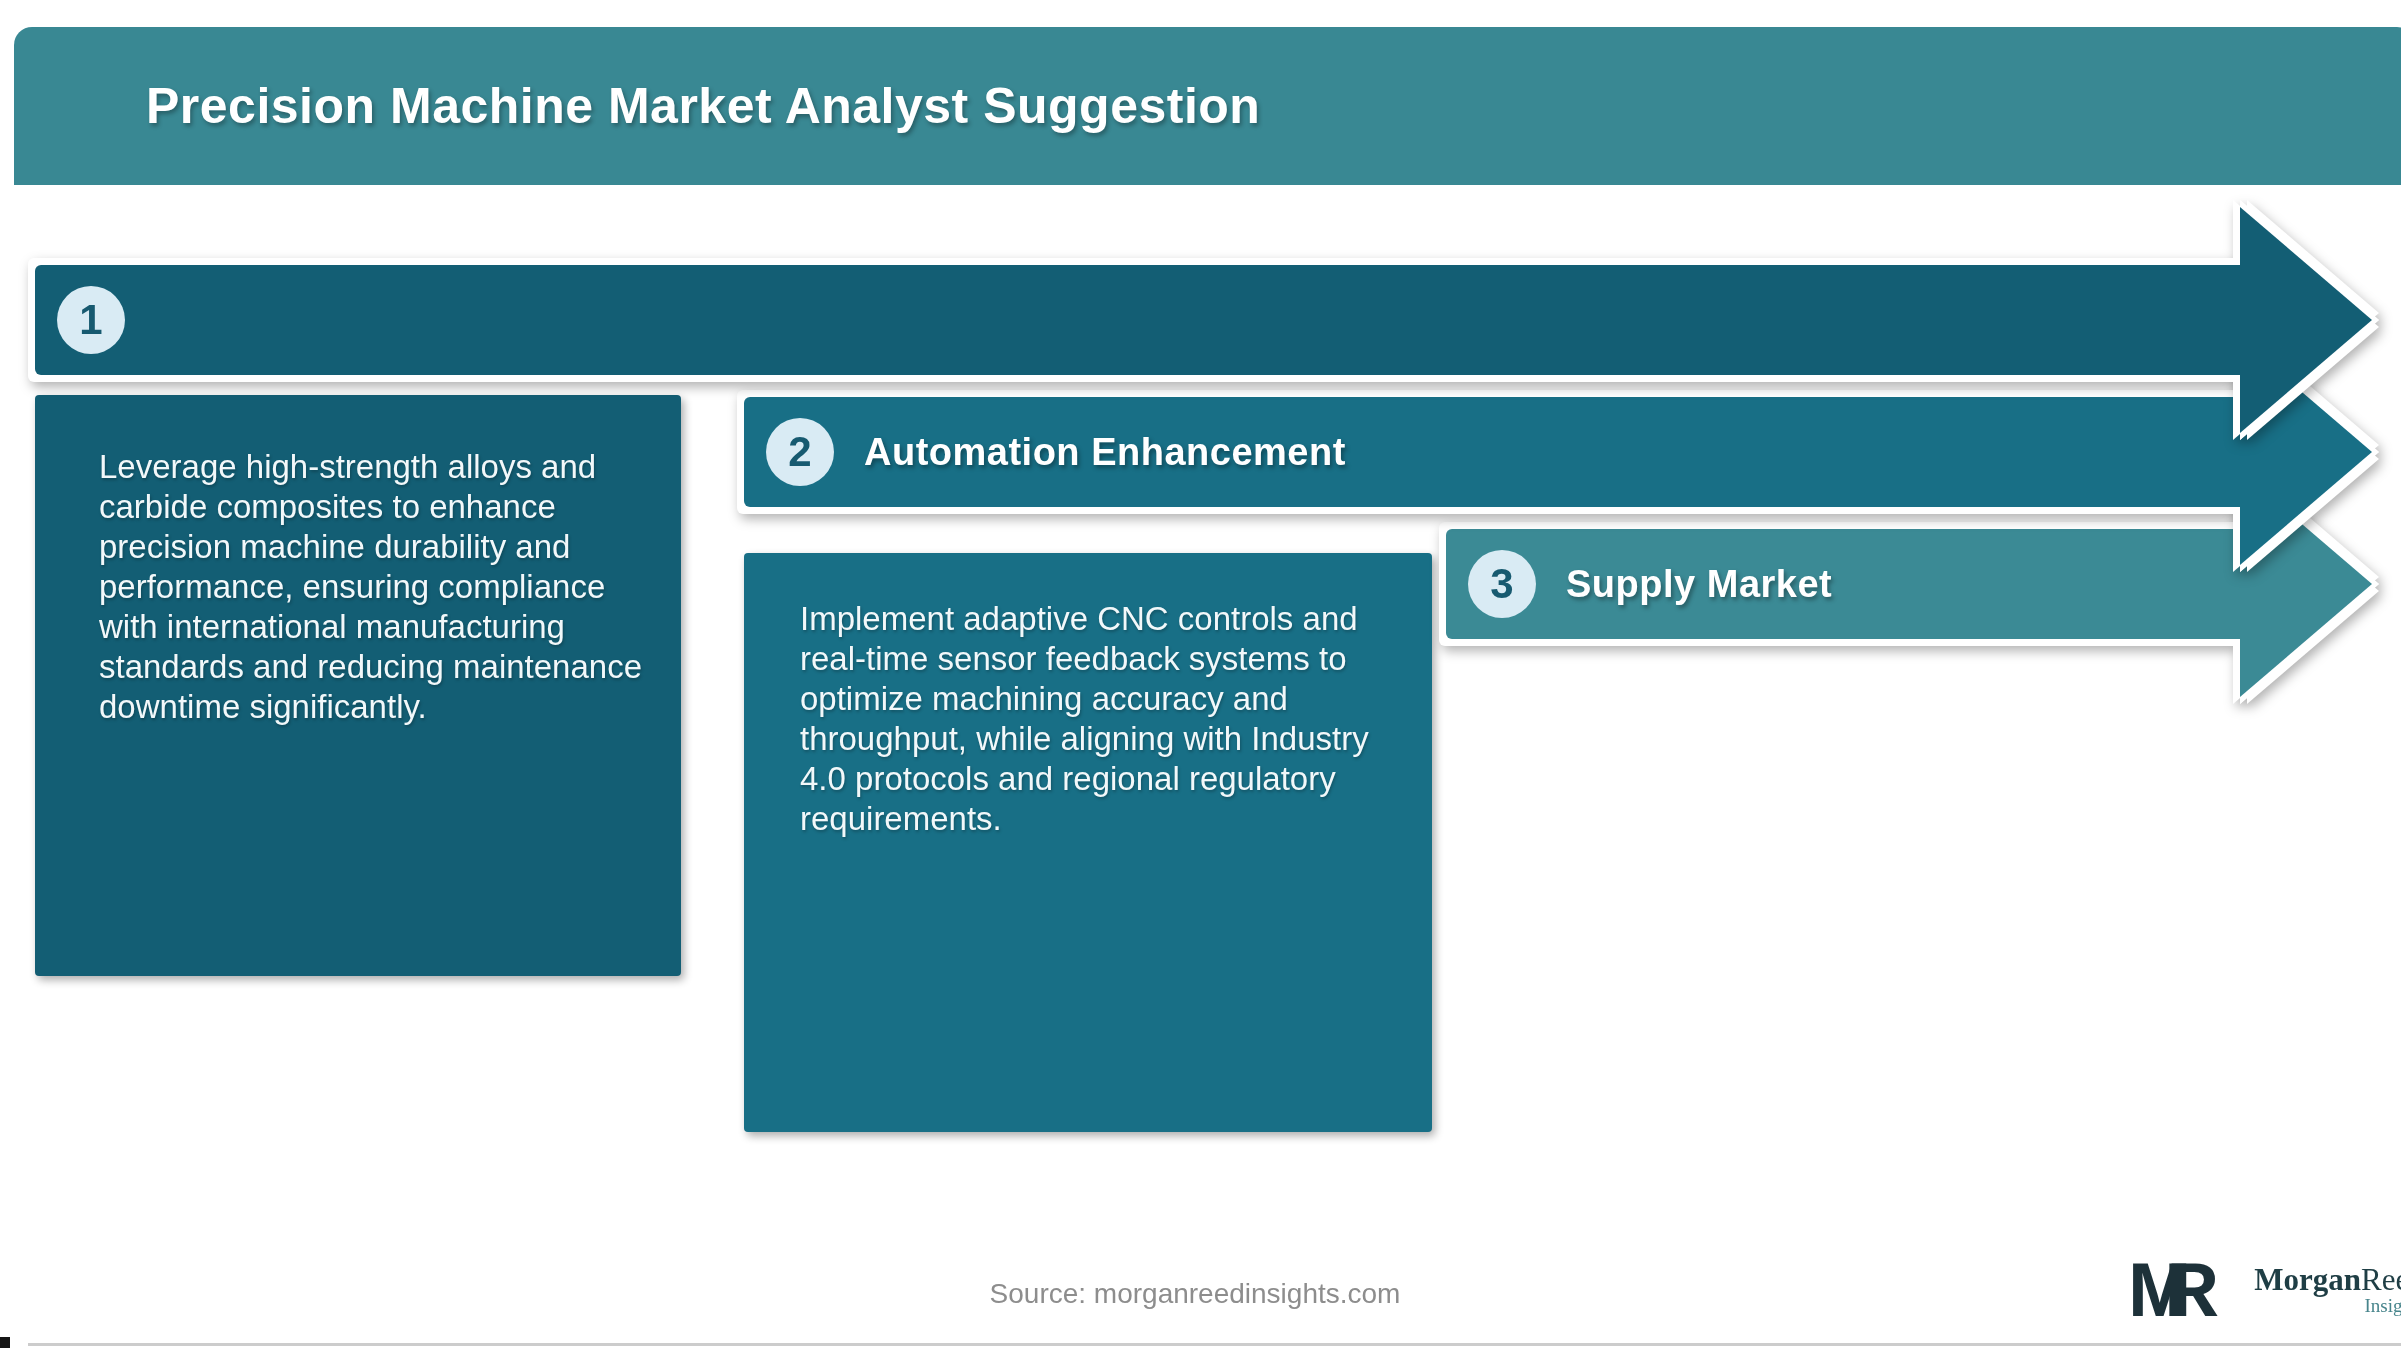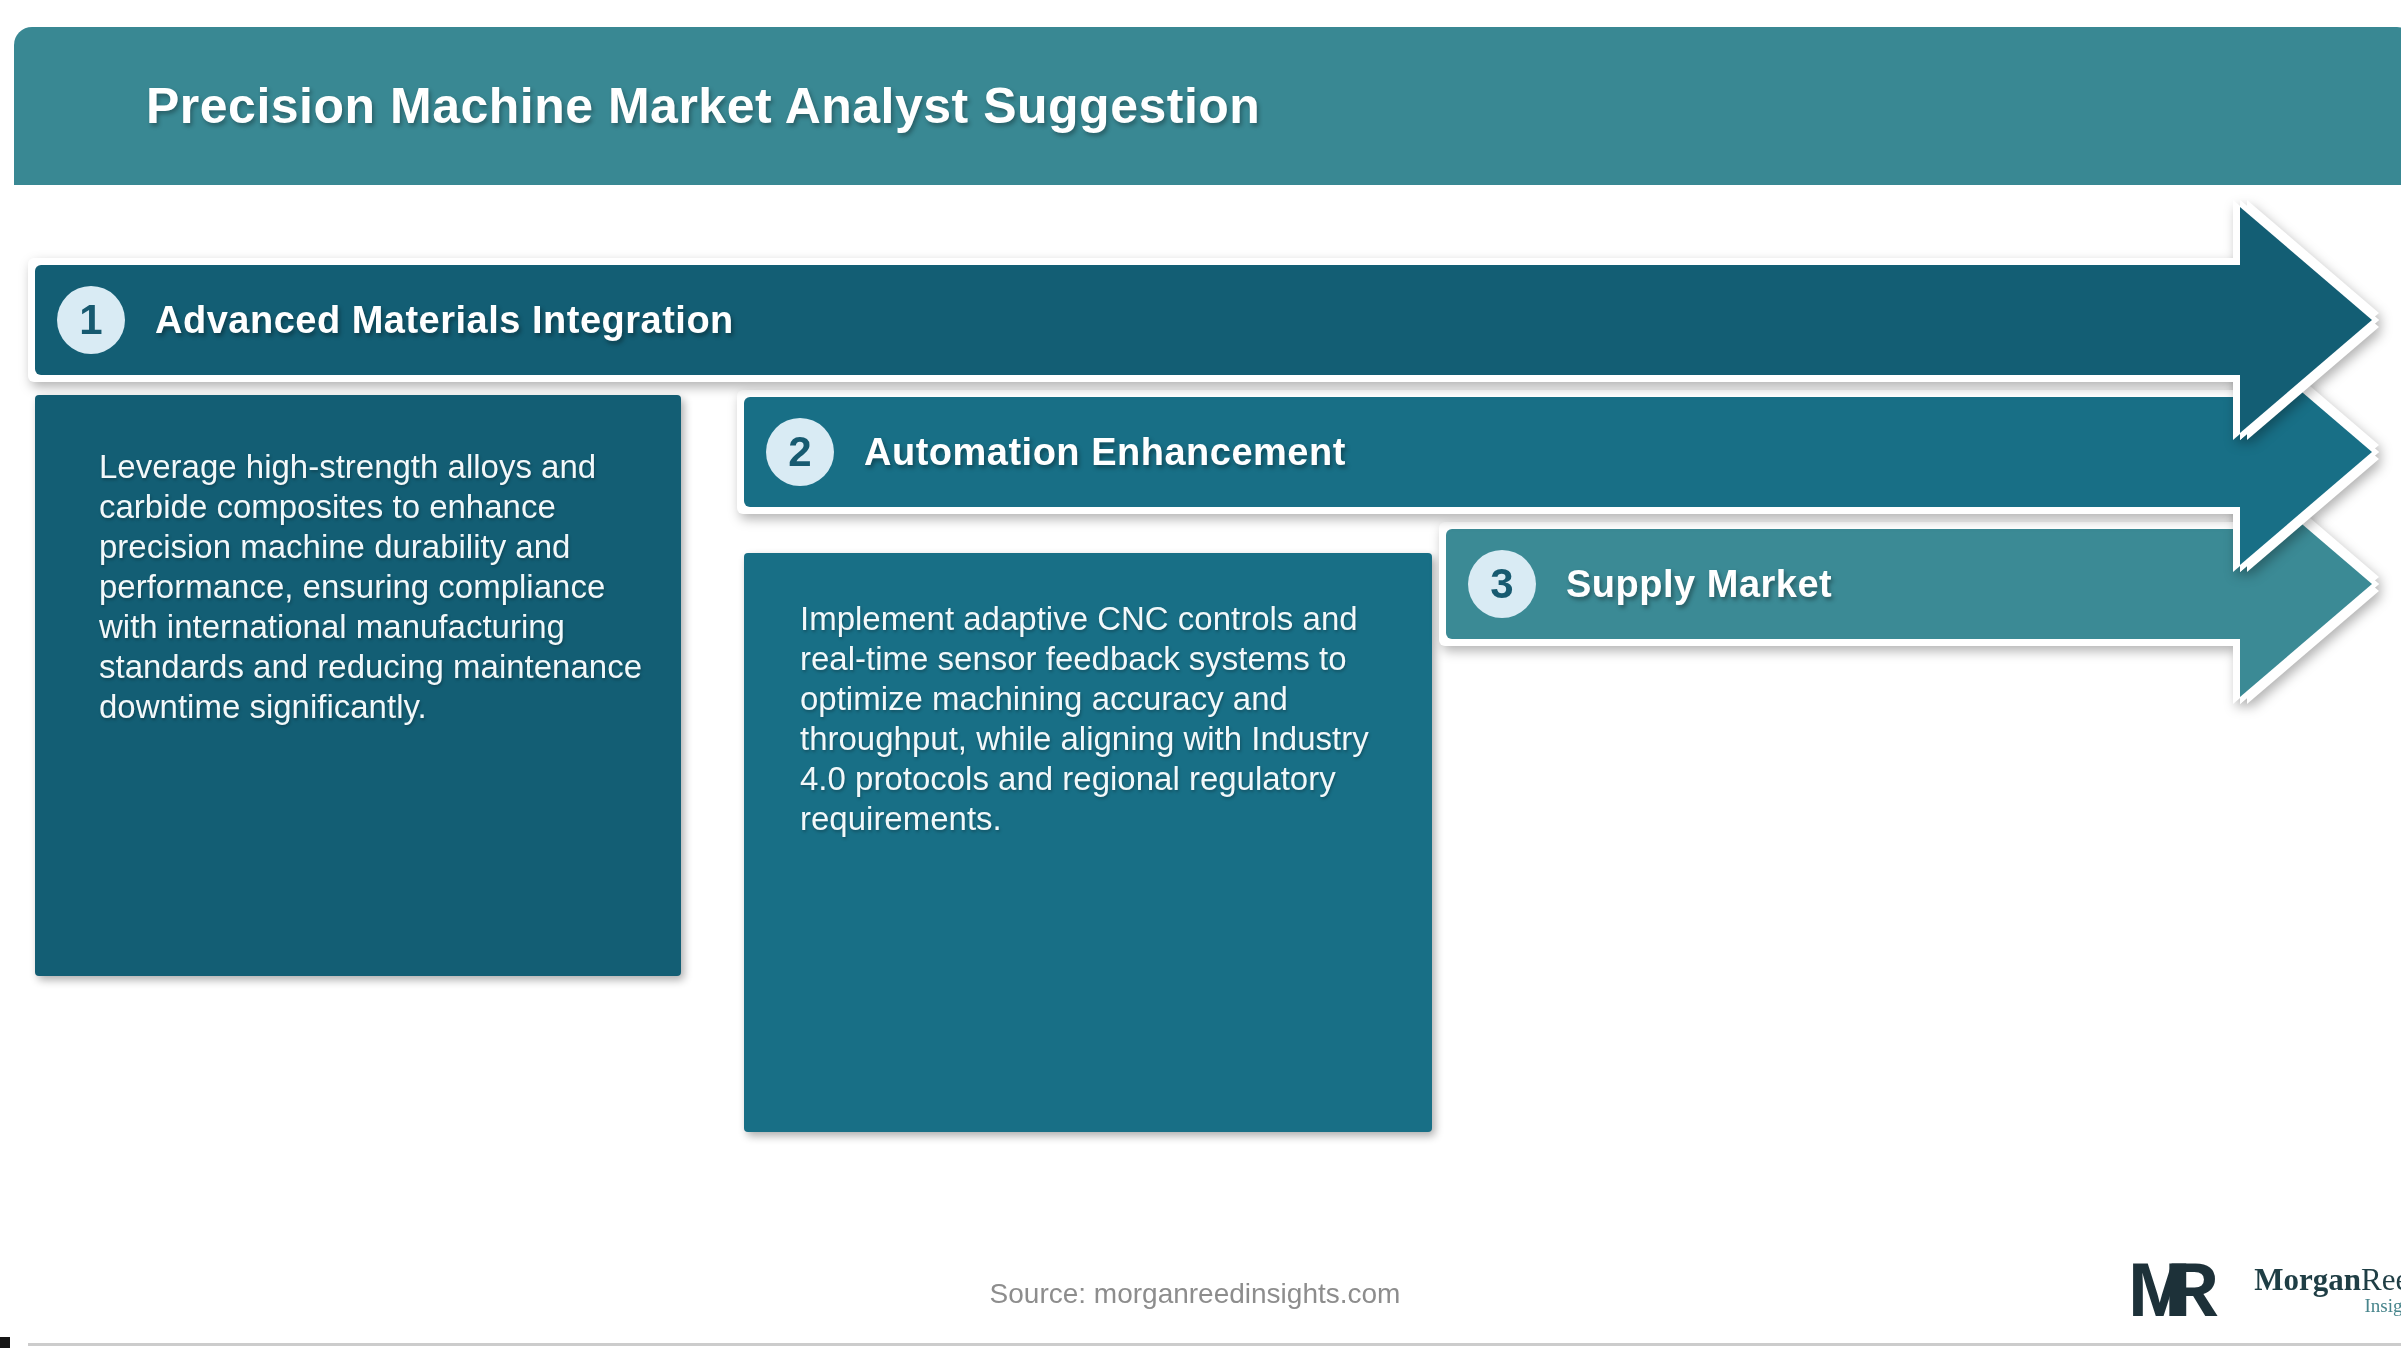--- a/index.html
+++ b/index.html
@@ -103,7 +103,6 @@
   <div class="arrow-group g1">
     <div class="arrow-bar">
       <div class="num-circle">1</div>
-      <div class="arrow-title">Advanced Materials Integration</div>
     </div>
     <div class="arrow-head"></div>
   </div>

